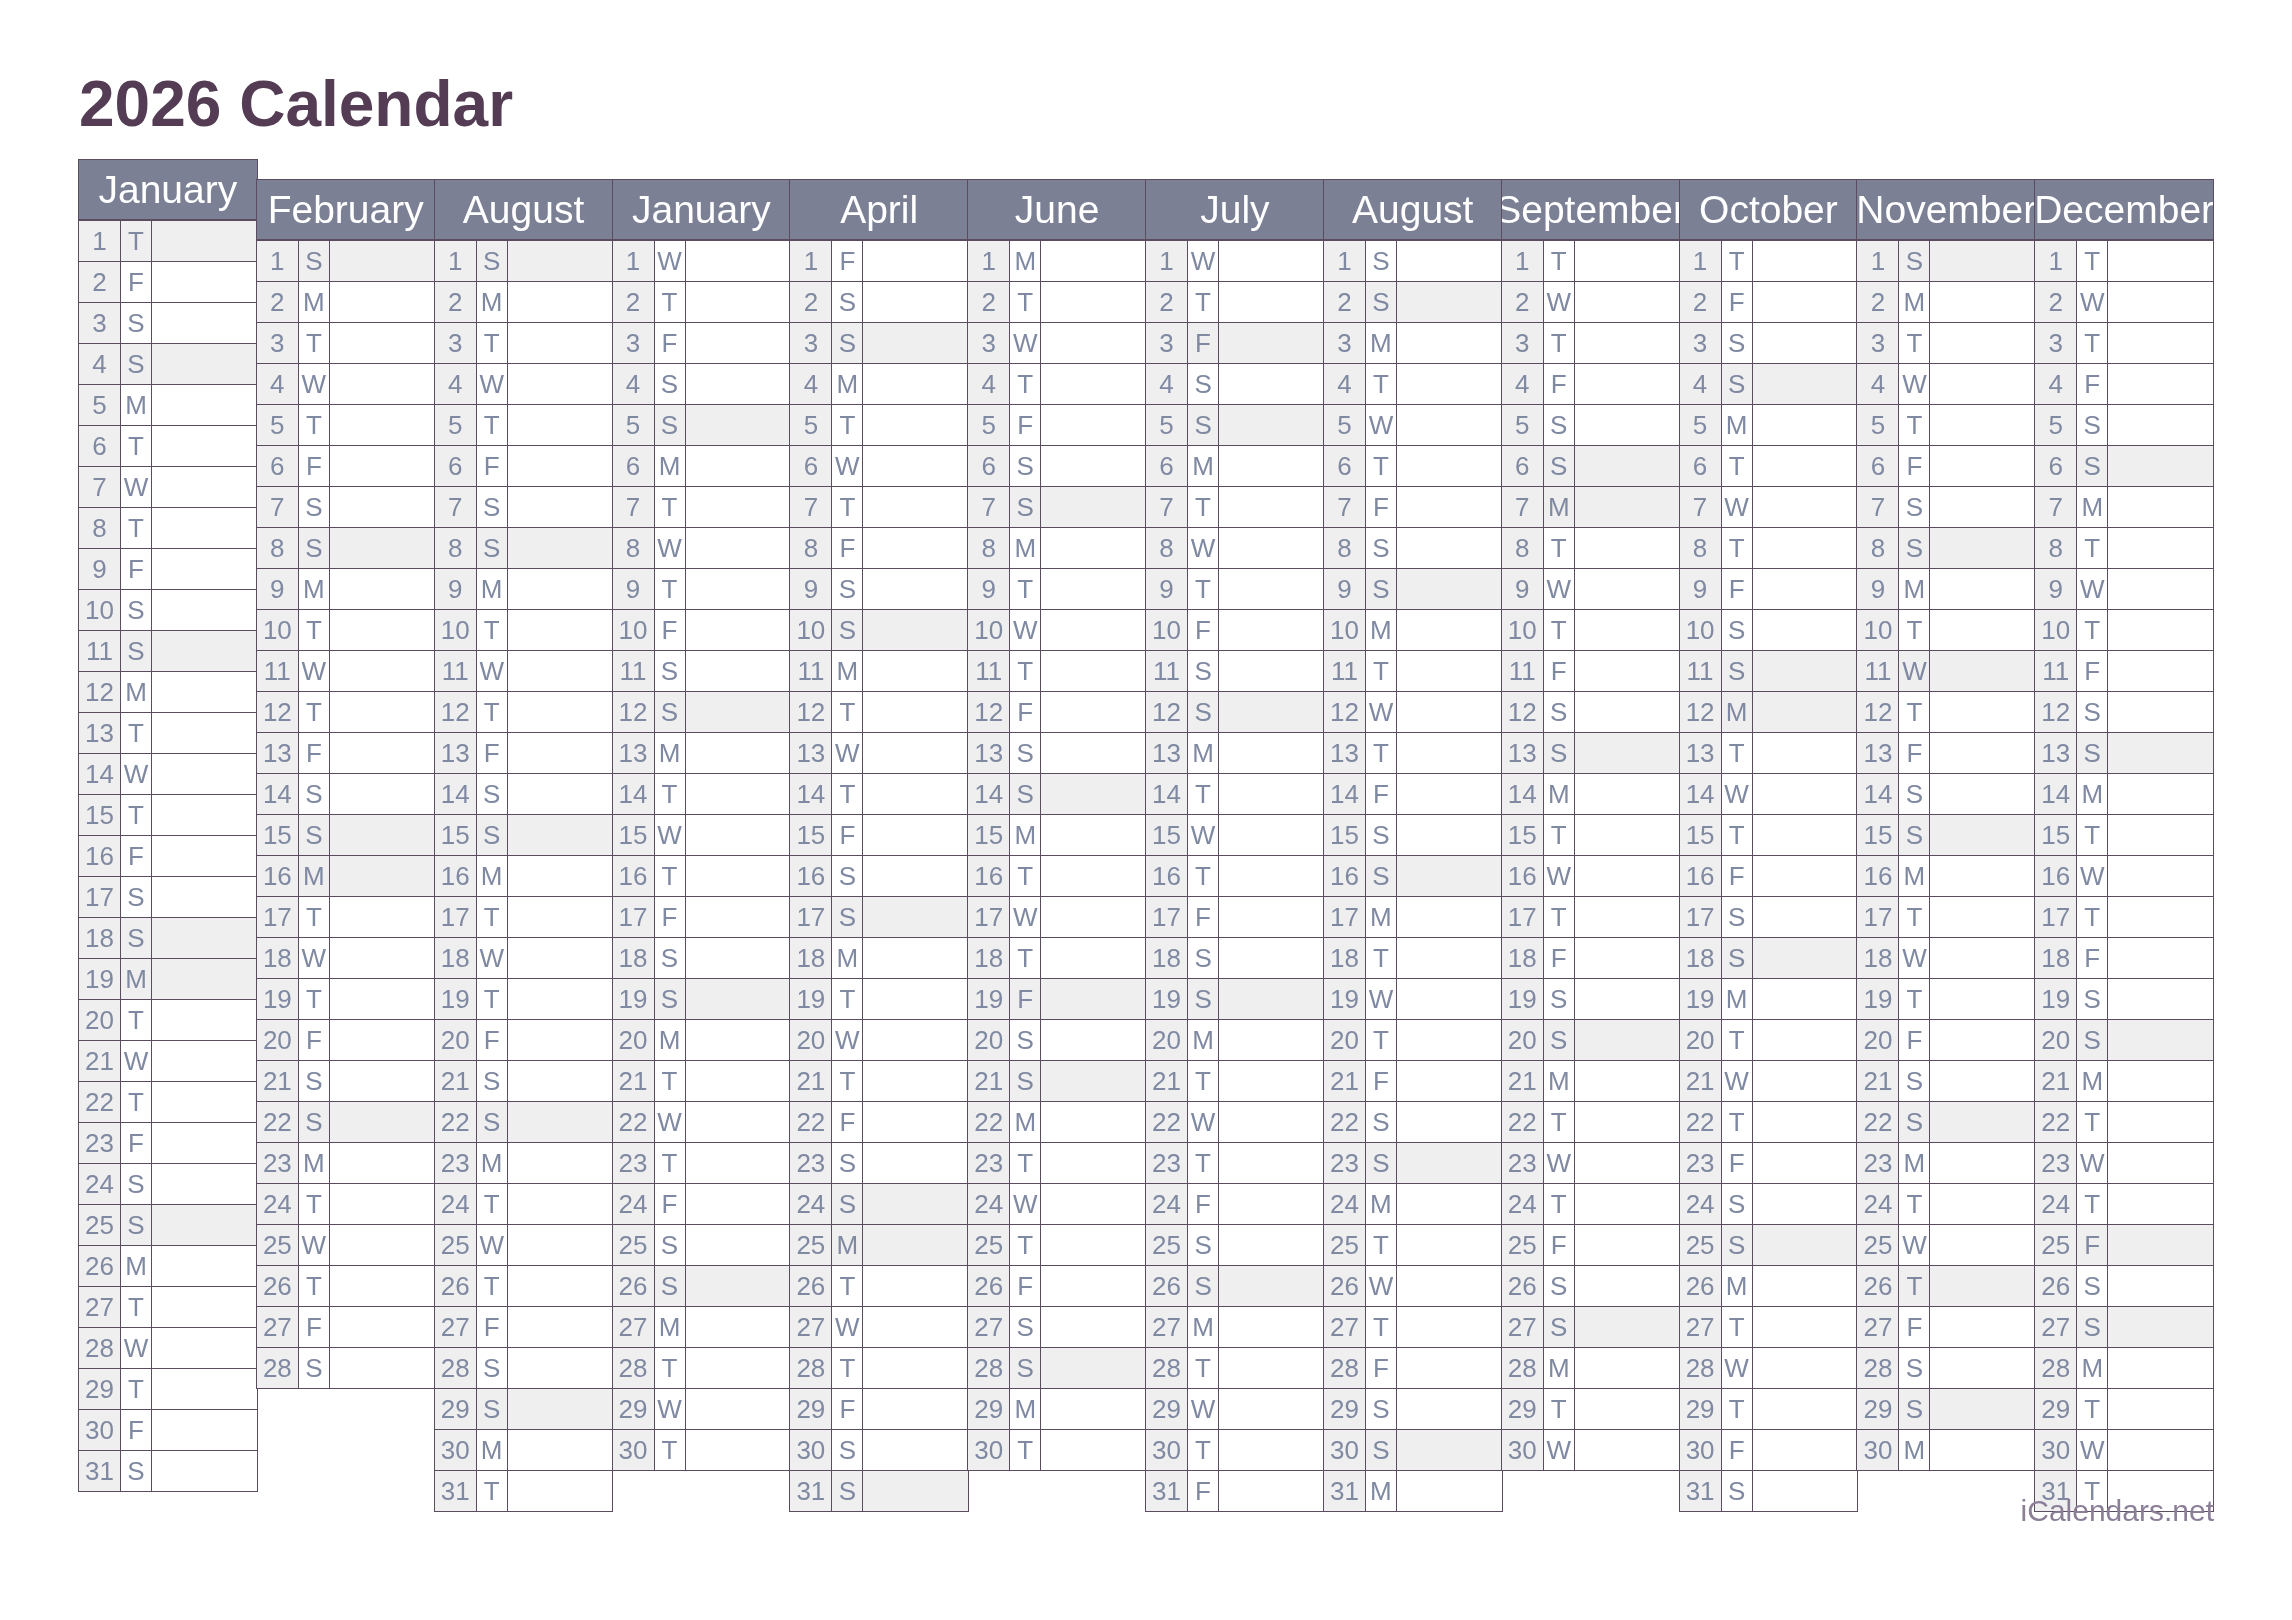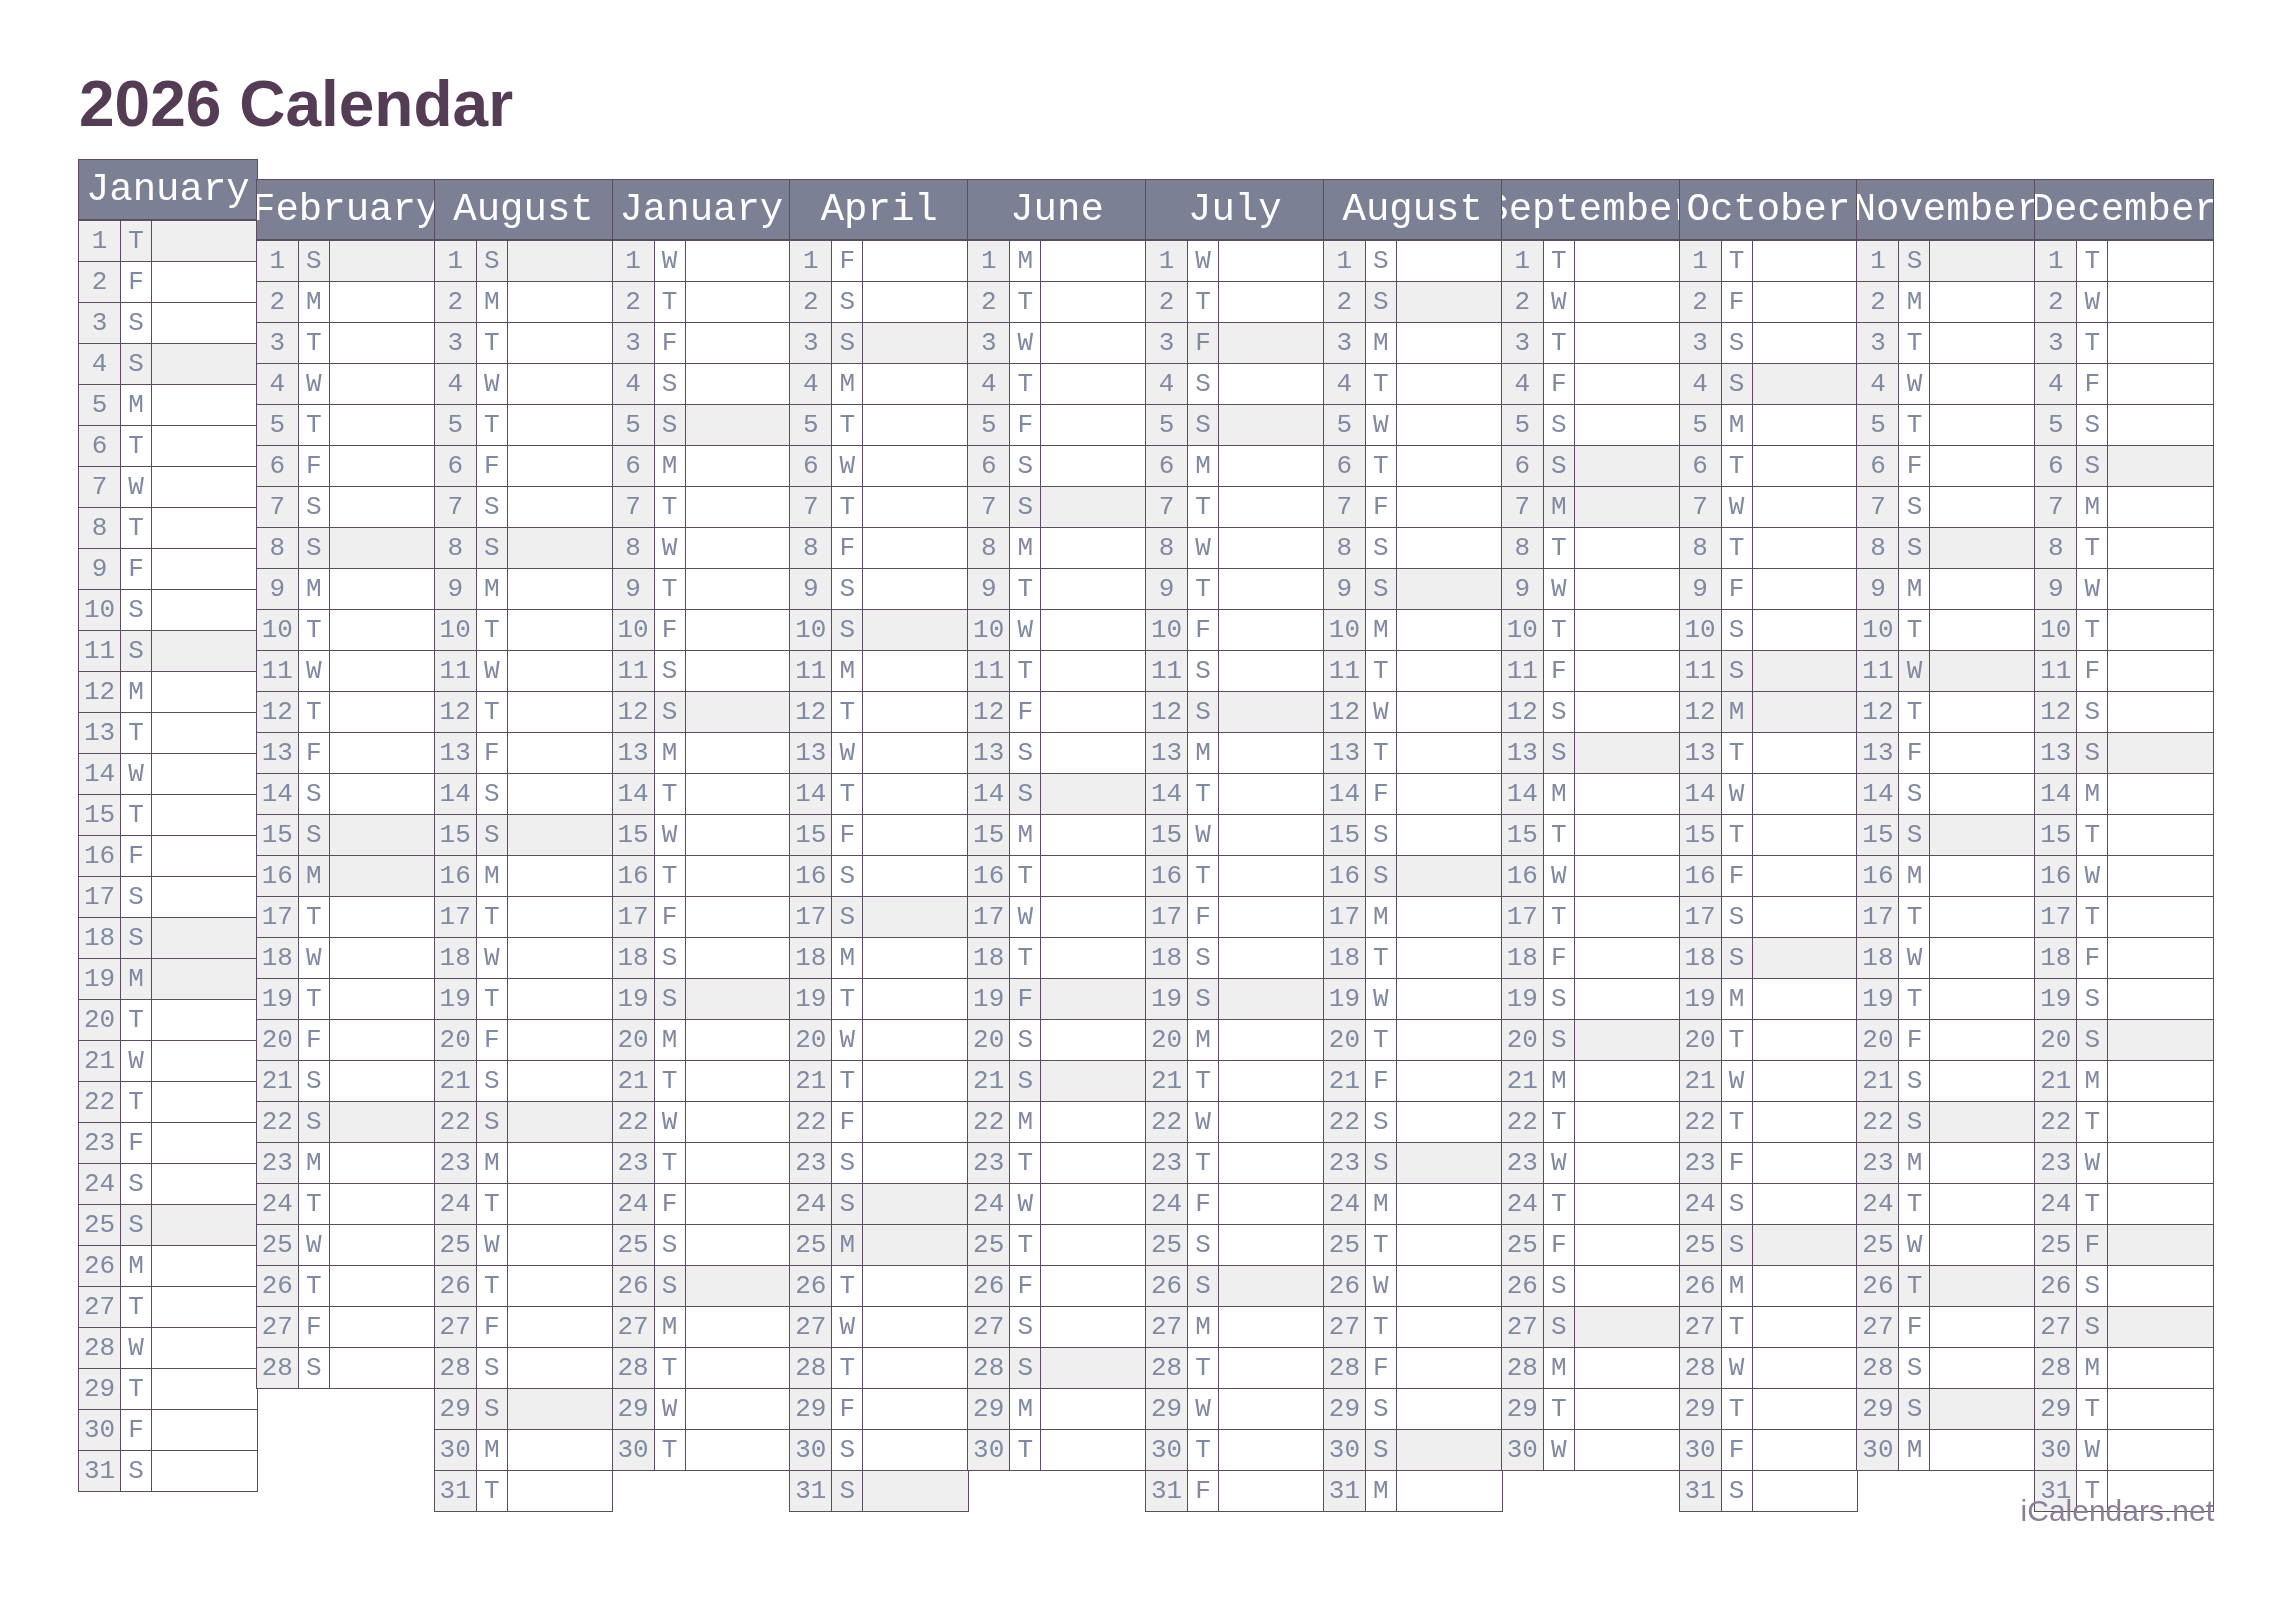--- a/index.html
+++ b/index.html
@@ -20,7 +20,7 @@
     position:absolute;left:78px;top:159px;width:2136px;
     display:flex;align-items:flex-start;
   }
-  .month{flex:1 1 0;border:1.8px solid var(--border);background:#fde047;min-width:0;font-family:Liberation Mono, monospace;}
+  .month{flex:1 1 0;border:1.8px solid var(--border);background:#fde047;min-width:0;}
   .month + .month{margin-left:-1.8px;margin-top:20px;}
   .mhead{
     height:59px;border-bottom:1.8px solid var(--border);

